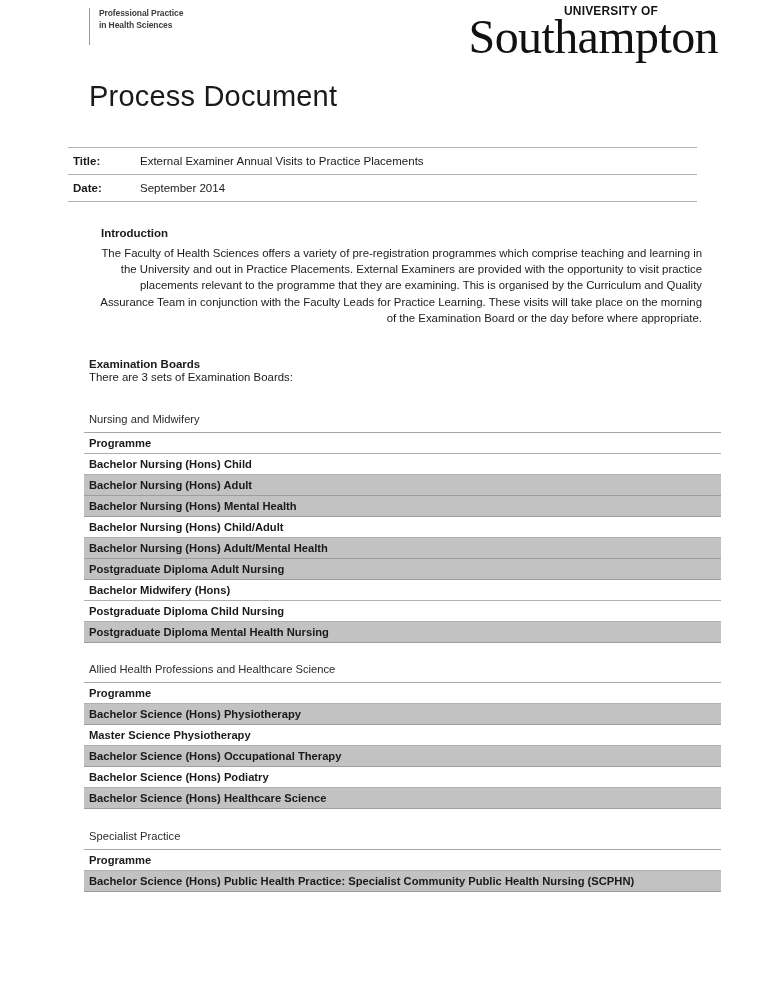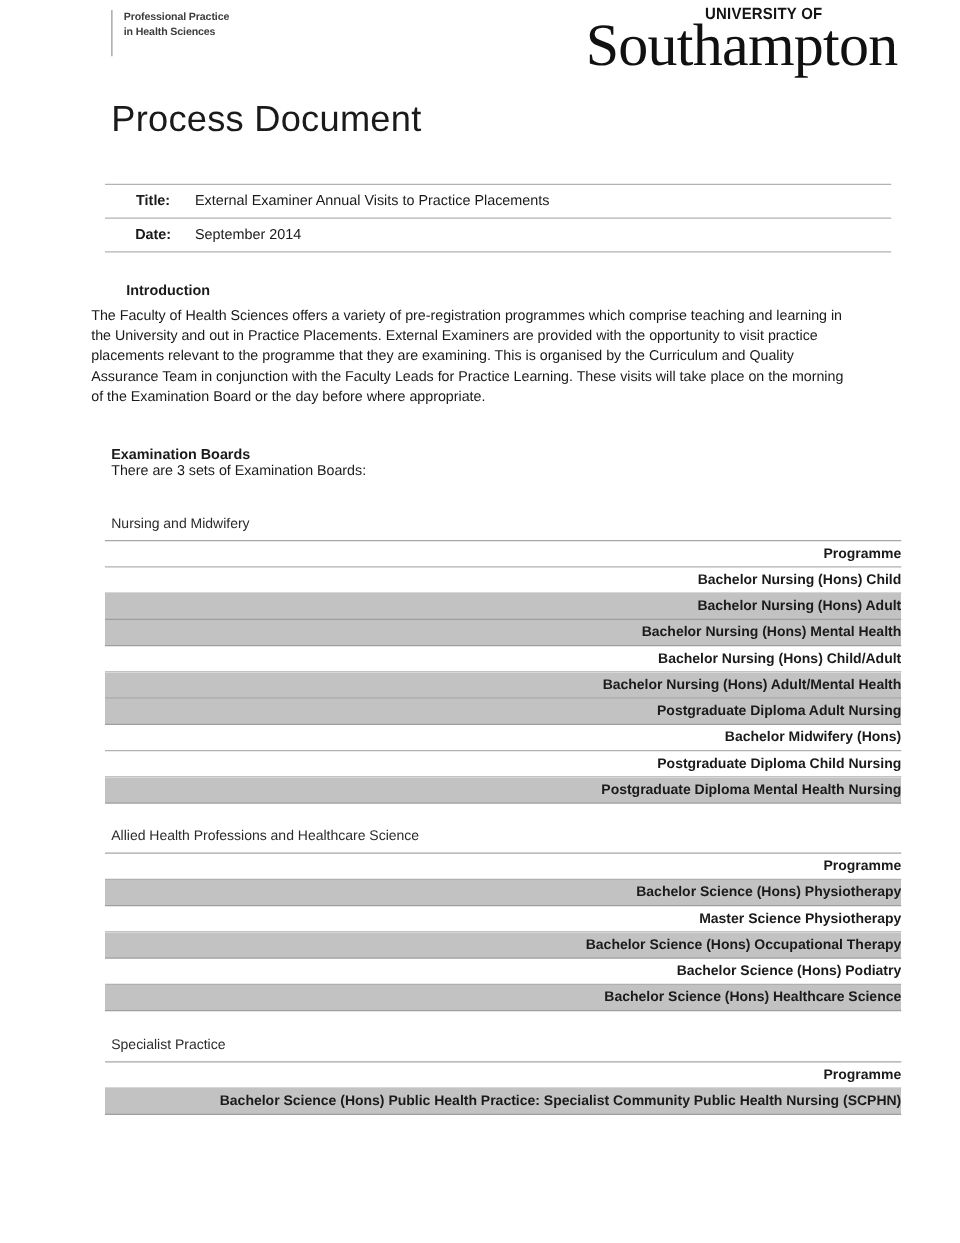--- a/index.html
+++ b/index.html
@@ -96,10 +96,9 @@
   
   .meta {
     position: absolute;
-    left: 84px;
+    left: 68px;
     top: 147px;
     width: 629px;
-    text-align: center;
   }
   .meta-rule {
     height: 1px;

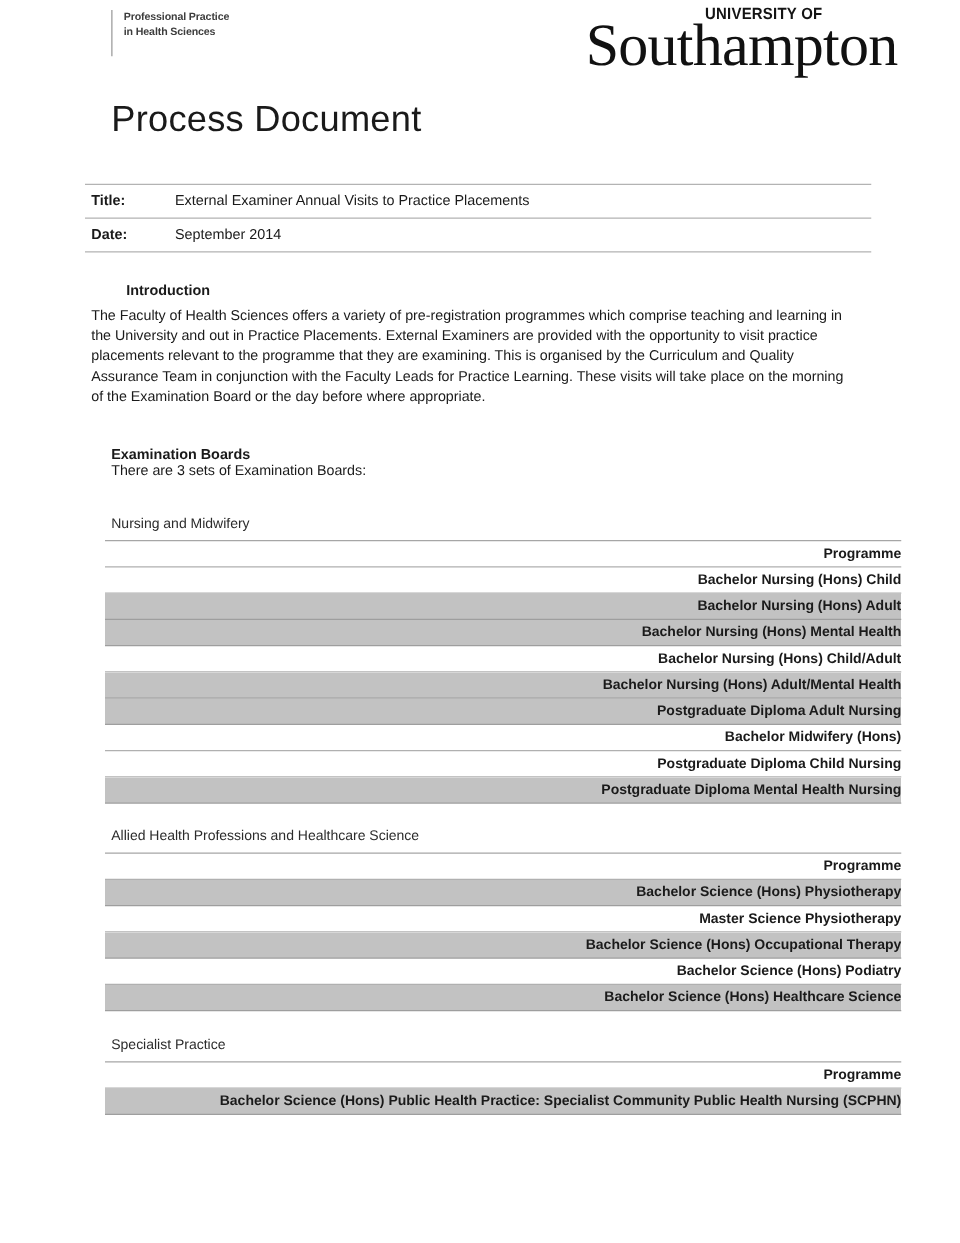--- a/index.html
+++ b/index.html
@@ -134,13 +134,13 @@
   .intro-head { top: 227px; padding-left: 12px; }
   .intro-body {
     position: absolute;
-    left: 73px;
+    left: 90px;
     top: 245px;
     width: 612px;
     font-size: 11.4px;
     line-height: 16.2px;
     color: #1a1a1a;
-    text-align: left;
+    text-align: right;
   }
 
   .boards-head { top: 358px; }

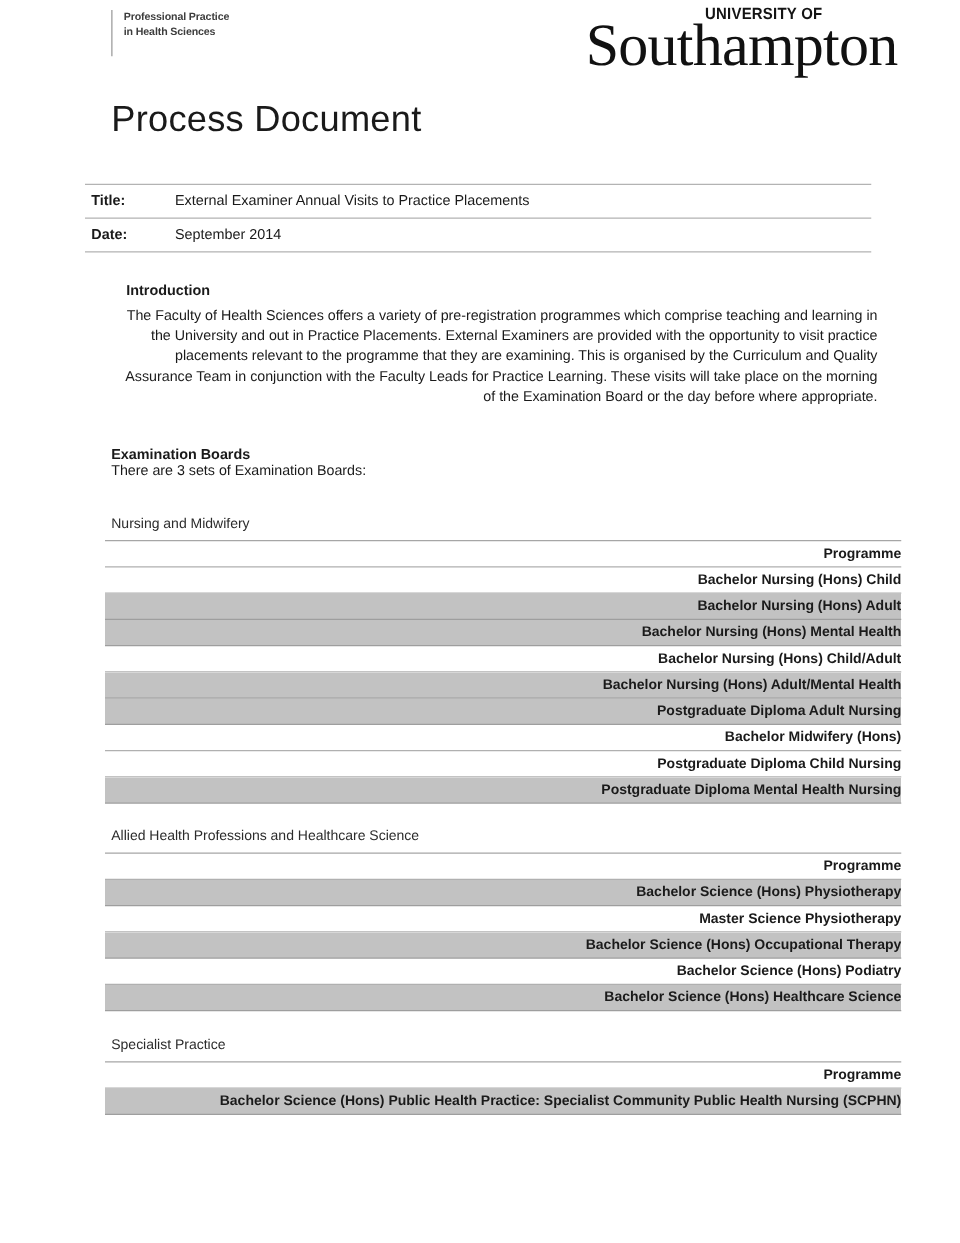--- a/index.html
+++ b/index.html
@@ -173,7 +173,7 @@
   }
   .prog-table th,
   .prog-table td {
-    text-align: right;
+    text-align: left;
     font-size: 11.2px;
     font-weight: 700;
     color: #1a1a1a;

